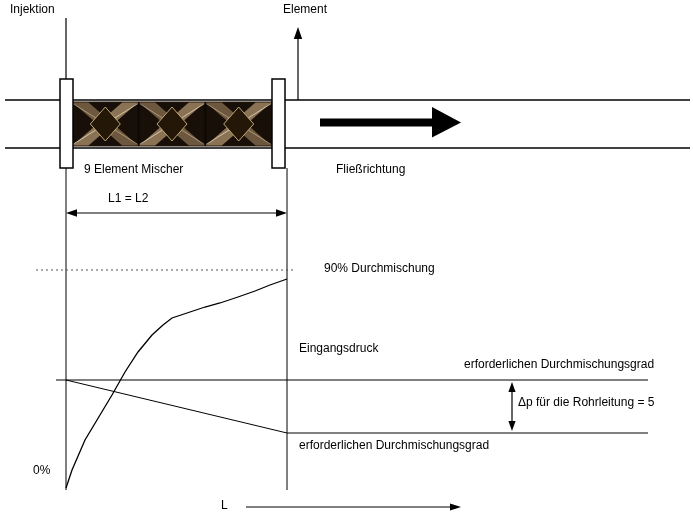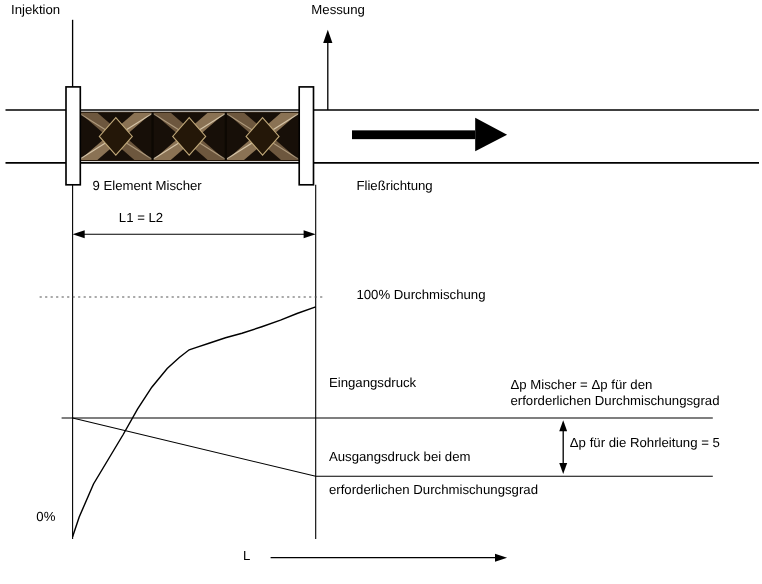--- a/index.html
+++ b/index.html
@@ -112,7 +112,7 @@
   </svg>
 
   <div class="lbl" style="left:10px;top:3px">Injektion</div>
-  <div class="lbl" style="left:283px;top:3px">Messung</div>
+  <div class="lbl" style="left:283px;top:3px">Element</div>
   <div class="lbl" style="left:84px;top:163px">9 Element Mischer</div>
   <div class="lbl" style="left:324px;top:163px">Fließrichtung</div>
   <div class="lbl" style="left:108px;top:192px">L1 = L2</div>

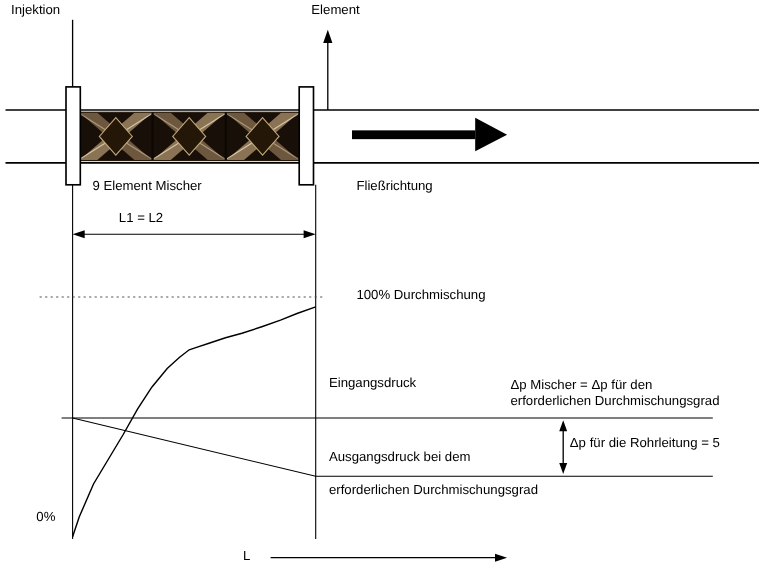--- a/index.html
+++ b/index.html
@@ -114,7 +114,7 @@
   <div class="lbl" style="left:10px;top:3px">Injektion</div>
   <div class="lbl" style="left:283px;top:3px">Element</div>
   <div class="lbl" style="left:84px;top:163px">9 Element Mischer</div>
-  <div class="lbl" style="left:324px;top:163px">Fließrichtung</div>
+  <div class="lbl" style="left:336px;top:163px">Fließrichtung</div>
   <div class="lbl" style="left:108px;top:192px">L1 = L2</div>
   <div class="lbl" style="left:324px;top:262px">100% Durchmischung</div>
   <div class="lbl" style="left:299px;top:342px">Eingangsdruck</div>

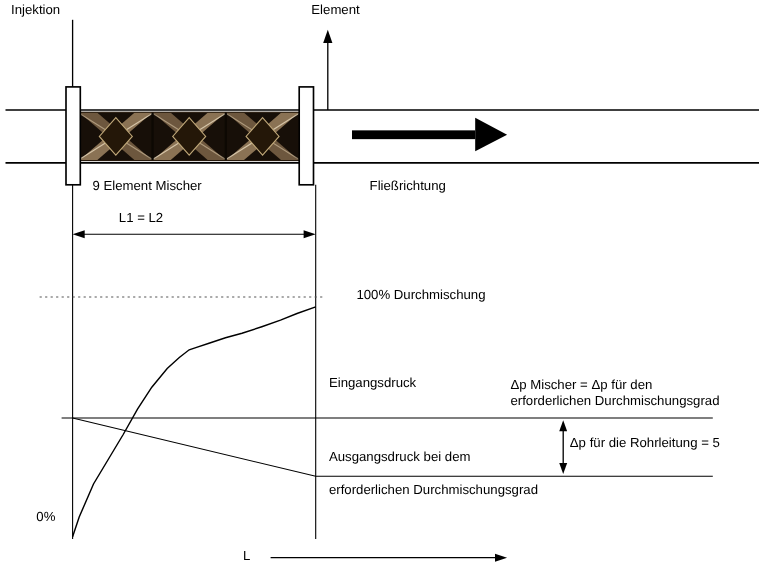--- a/index.html
+++ b/index.html
@@ -116,7 +116,7 @@
   <div class="lbl" style="left:84px;top:163px">9 Element Mischer</div>
   <div class="lbl" style="left:336px;top:163px">Fließrichtung</div>
   <div class="lbl" style="left:108px;top:192px">L1 = L2</div>
-  <div class="lbl" style="left:324px;top:262px">100% Durchmischung</div>
+  <div class="lbl" style="left:324px;top:262px">90% Durchmischung</div>
   <div class="lbl" style="left:299px;top:342px">Eingangsdruck</div>
   <div class="lbl" style="left:464px;top:344px">Δp Mischer = Δp für den</div>
   <div class="lbl" style="left:464px;top:358px">erforderlichen Durchmischungsgrad</div>

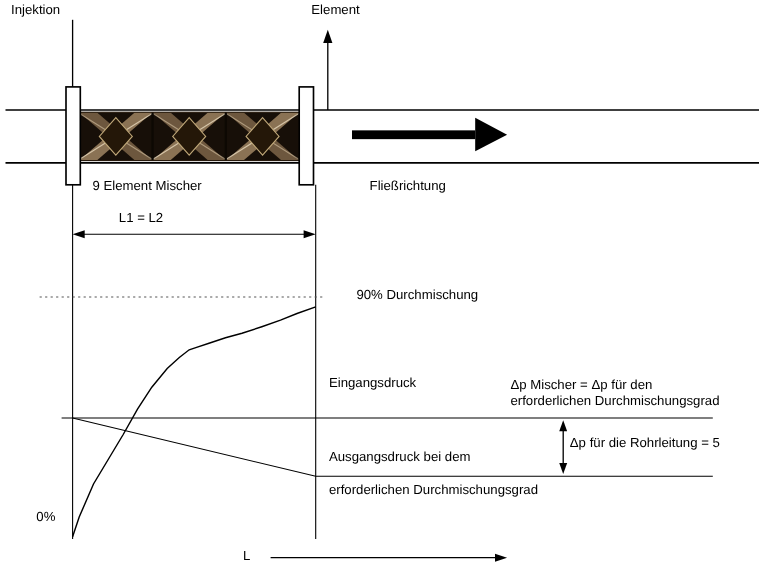--- a/index.html
+++ b/index.html
@@ -118,7 +118,6 @@
   <div class="lbl" style="left:108px;top:192px">L1 = L2</div>
   <div class="lbl" style="left:324px;top:262px">90% Durchmischung</div>
   <div class="lbl" style="left:299px;top:342px">Eingangsdruck</div>
-  <div class="lbl" style="left:464px;top:344px">Δp Mischer = Δp für den</div>
   <div class="lbl" style="left:464px;top:358px">erforderlichen Durchmischungsgrad</div>
   <div class="lbl" style="left:518px;top:396px">Δp für die Rohrleitung = 5</div>
   <div class="lbl" style="left:299px;top:409px">Ausgangsdruck bei dem</div>

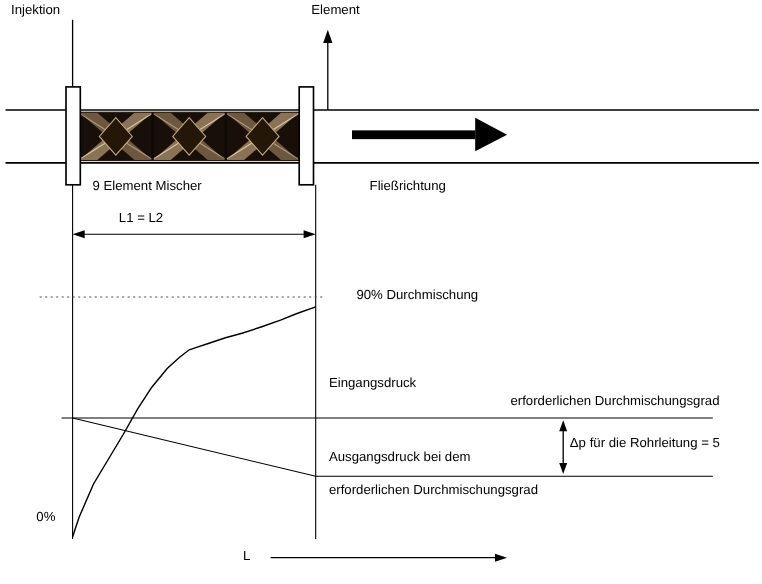--- a/index.html
+++ b/index.html
@@ -120,7 +120,6 @@
   <div class="lbl" style="left:299px;top:342px">Eingangsdruck</div>
   <div class="lbl" style="left:464px;top:358px">erforderlichen Durchmischungsgrad</div>
   <div class="lbl" style="left:518px;top:396px">Δp für die Rohrleitung = 5</div>
-  <div class="lbl" style="left:299px;top:409px">Ausgangsdruck bei dem</div>
   <div class="lbl" style="left:299px;top:439px">erforderlichen Durchmischungsgrad</div>
   <div class="lbl" style="left:33px;top:464px">0%</div>
   <div class="lbl" style="left:221px;top:499px">L</div>

